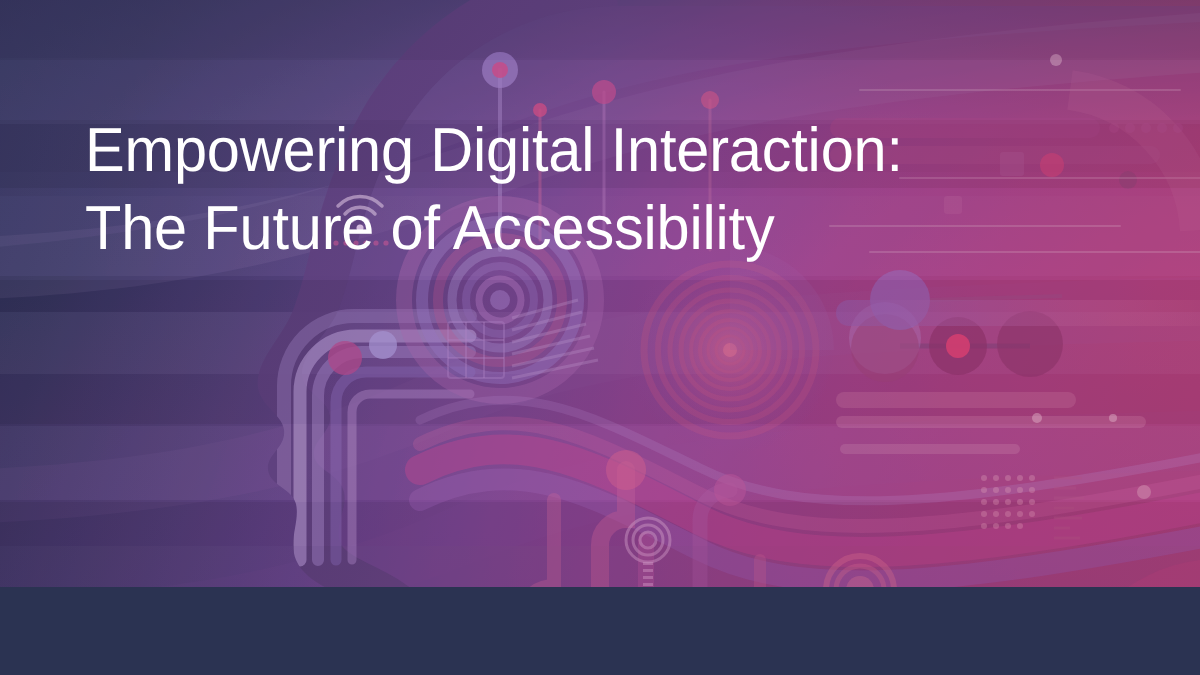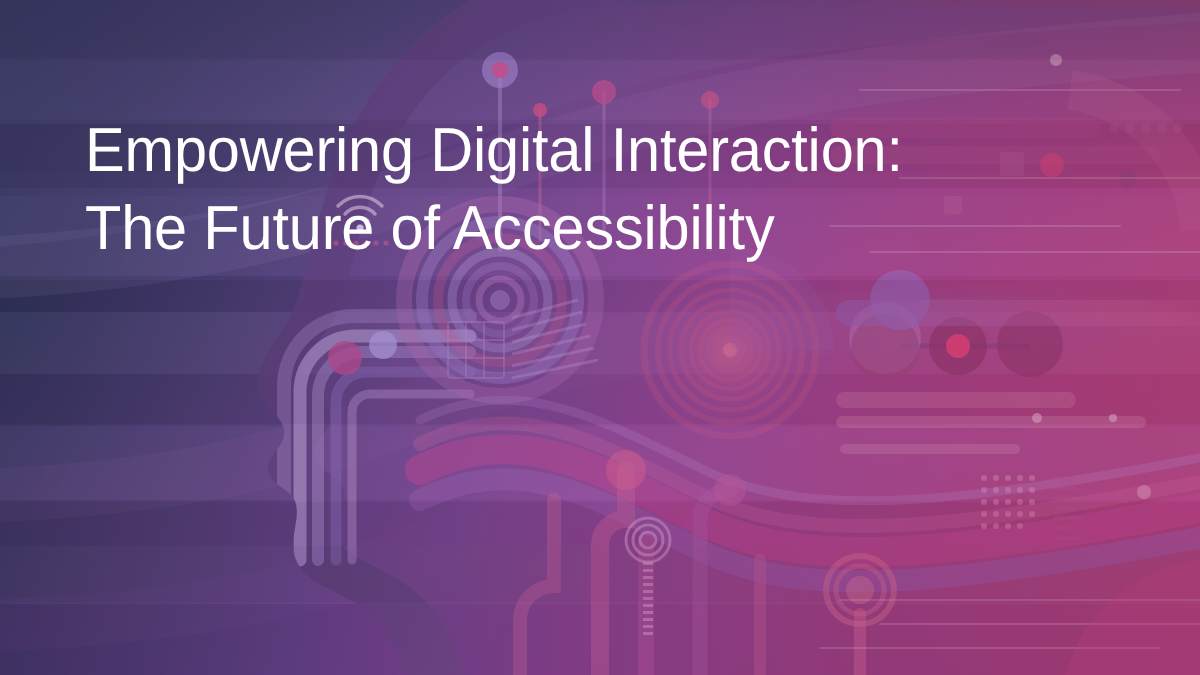--- a/index.html
+++ b/index.html
@@ -11,7 +11,7 @@
   }
   #stage {
     position:relative;
-    width:1200px; height:675px;
+    width:1200px; height:587px;
     overflow:hidden;
     isolation:isolate;
     text-decoration:underline;

